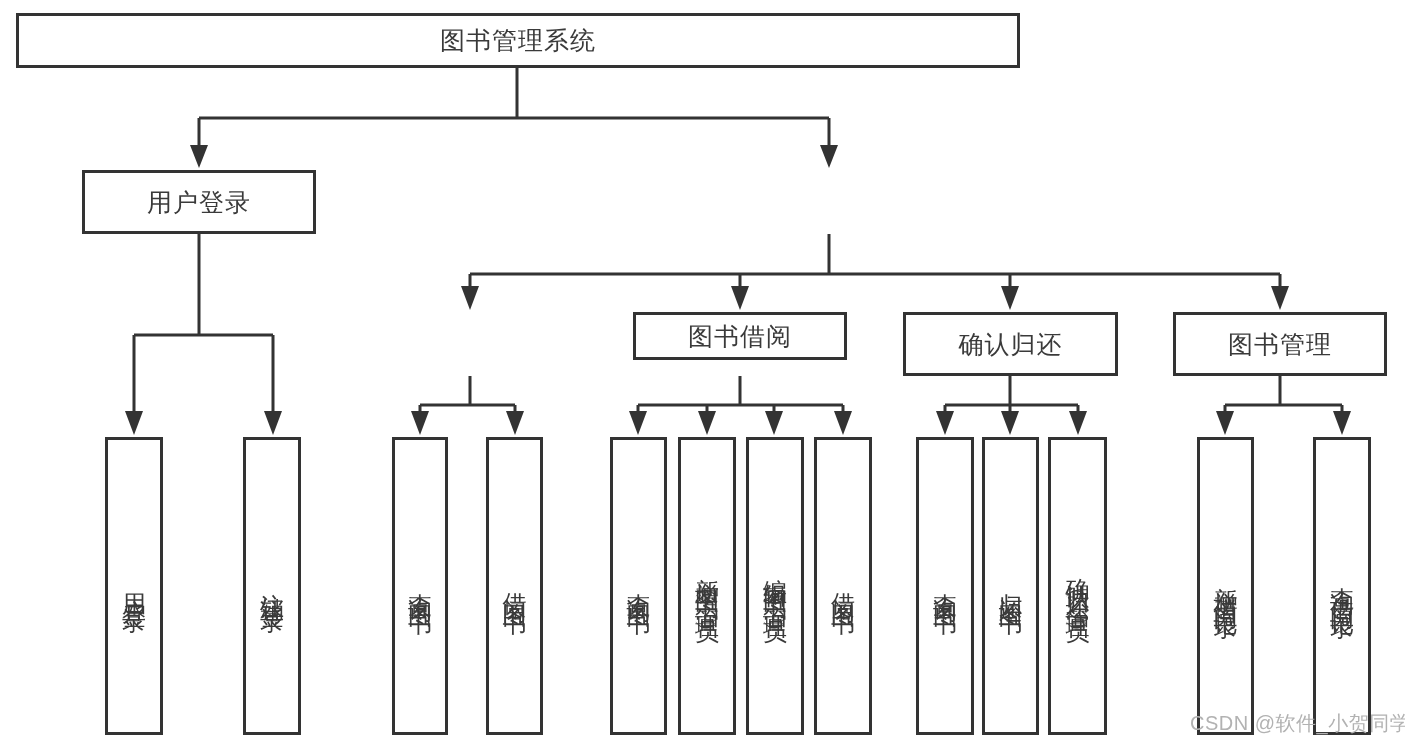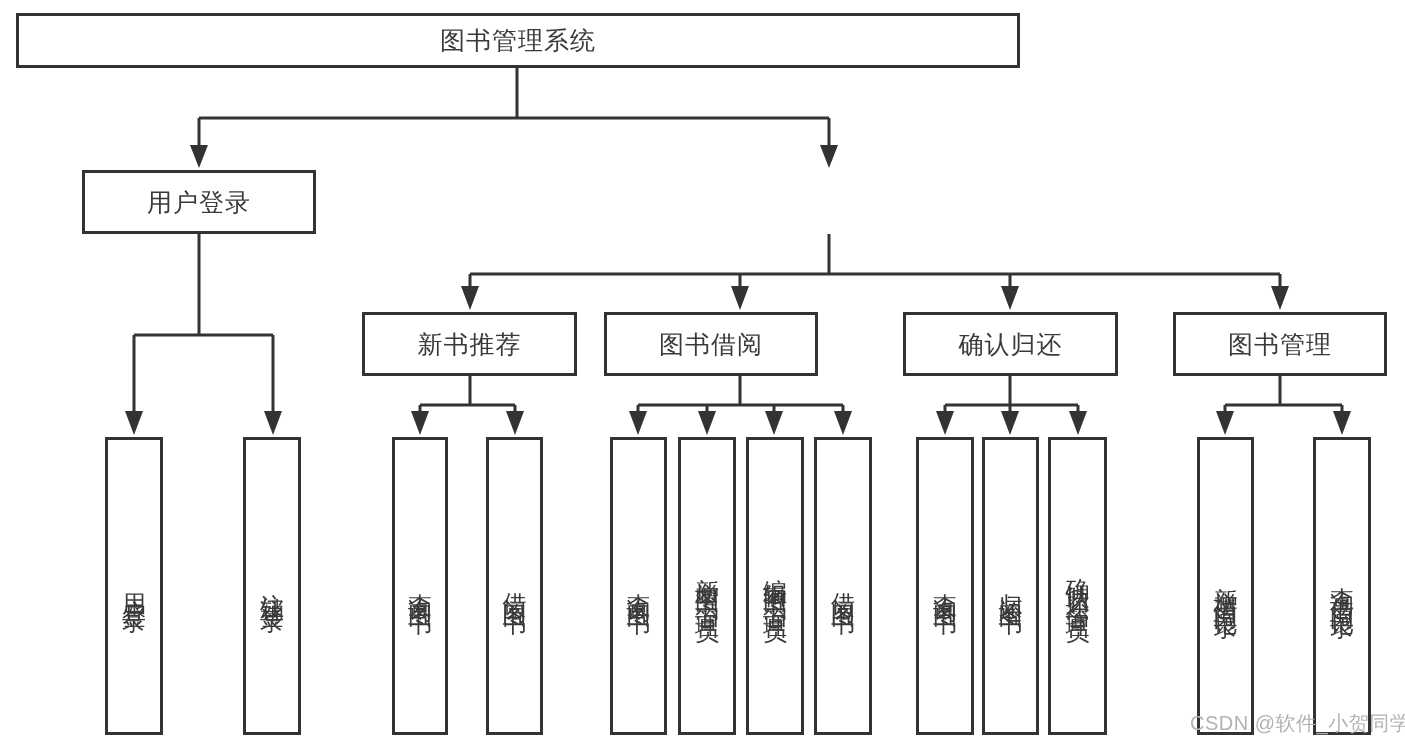--- a/index.html
+++ b/index.html
@@ -56,9 +56,6 @@
     <span class="lbl">用户登录</span>
   </div>
 
-  <div class="node h" style="left:362px;top:312px;width:215px;height:64px">
-    <span class="lbl">新书推荐</span>
-  </div>
   <div class="node h" style="left:604px;top:312px;width:214px;height:64px">
     <span class="lbl">图书借阅</span>
   </div>

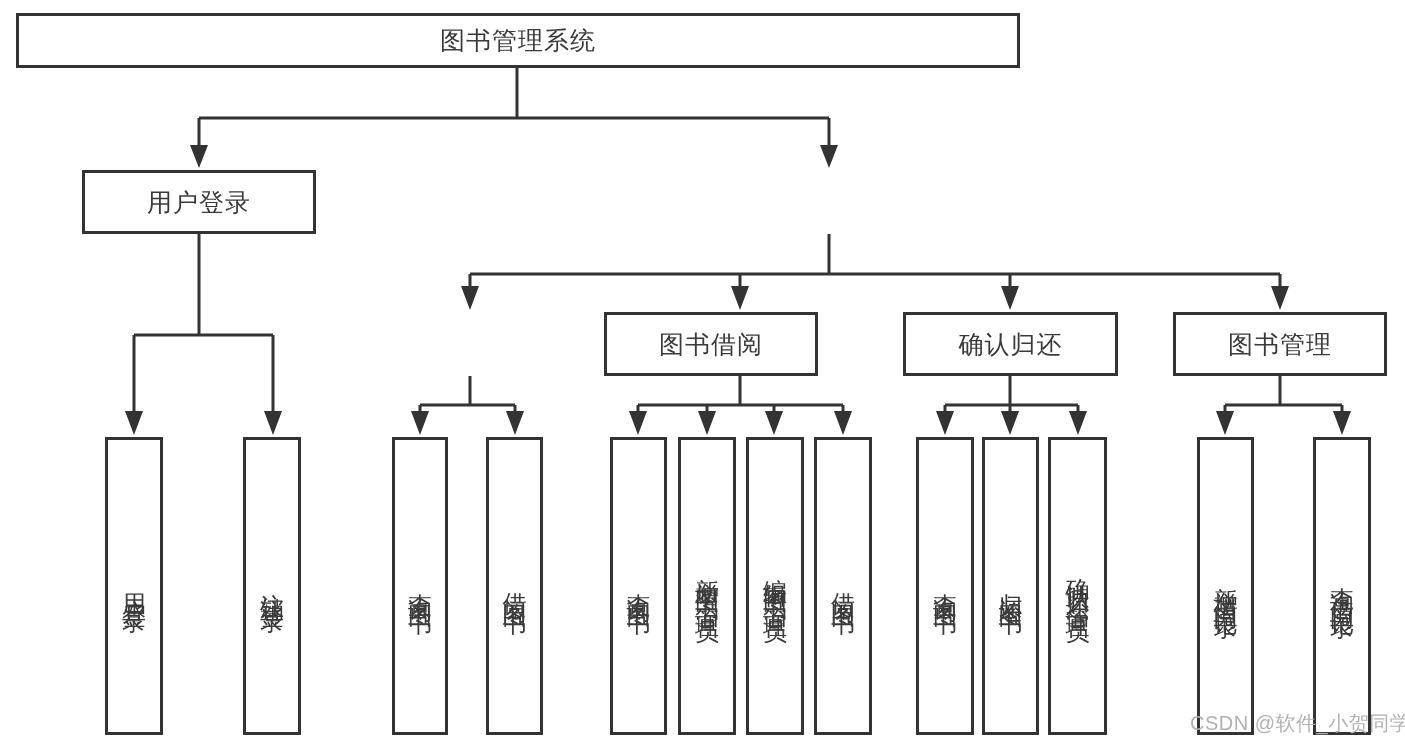--- a/index.html
+++ b/index.html
@@ -56,7 +56,7 @@
     <span class="lbl">用户登录</span>
   </div>
 
-  <div class="node h" style="left:604px;top:312px;width:214px;height:64px">
+  <div class="node h" style="left:633px;top:312px;width:214px;height:48px">
     <span class="lbl">图书借阅</span>
   </div>
   <div class="node h" style="left:903px;top:312px;width:215px;height:64px">

